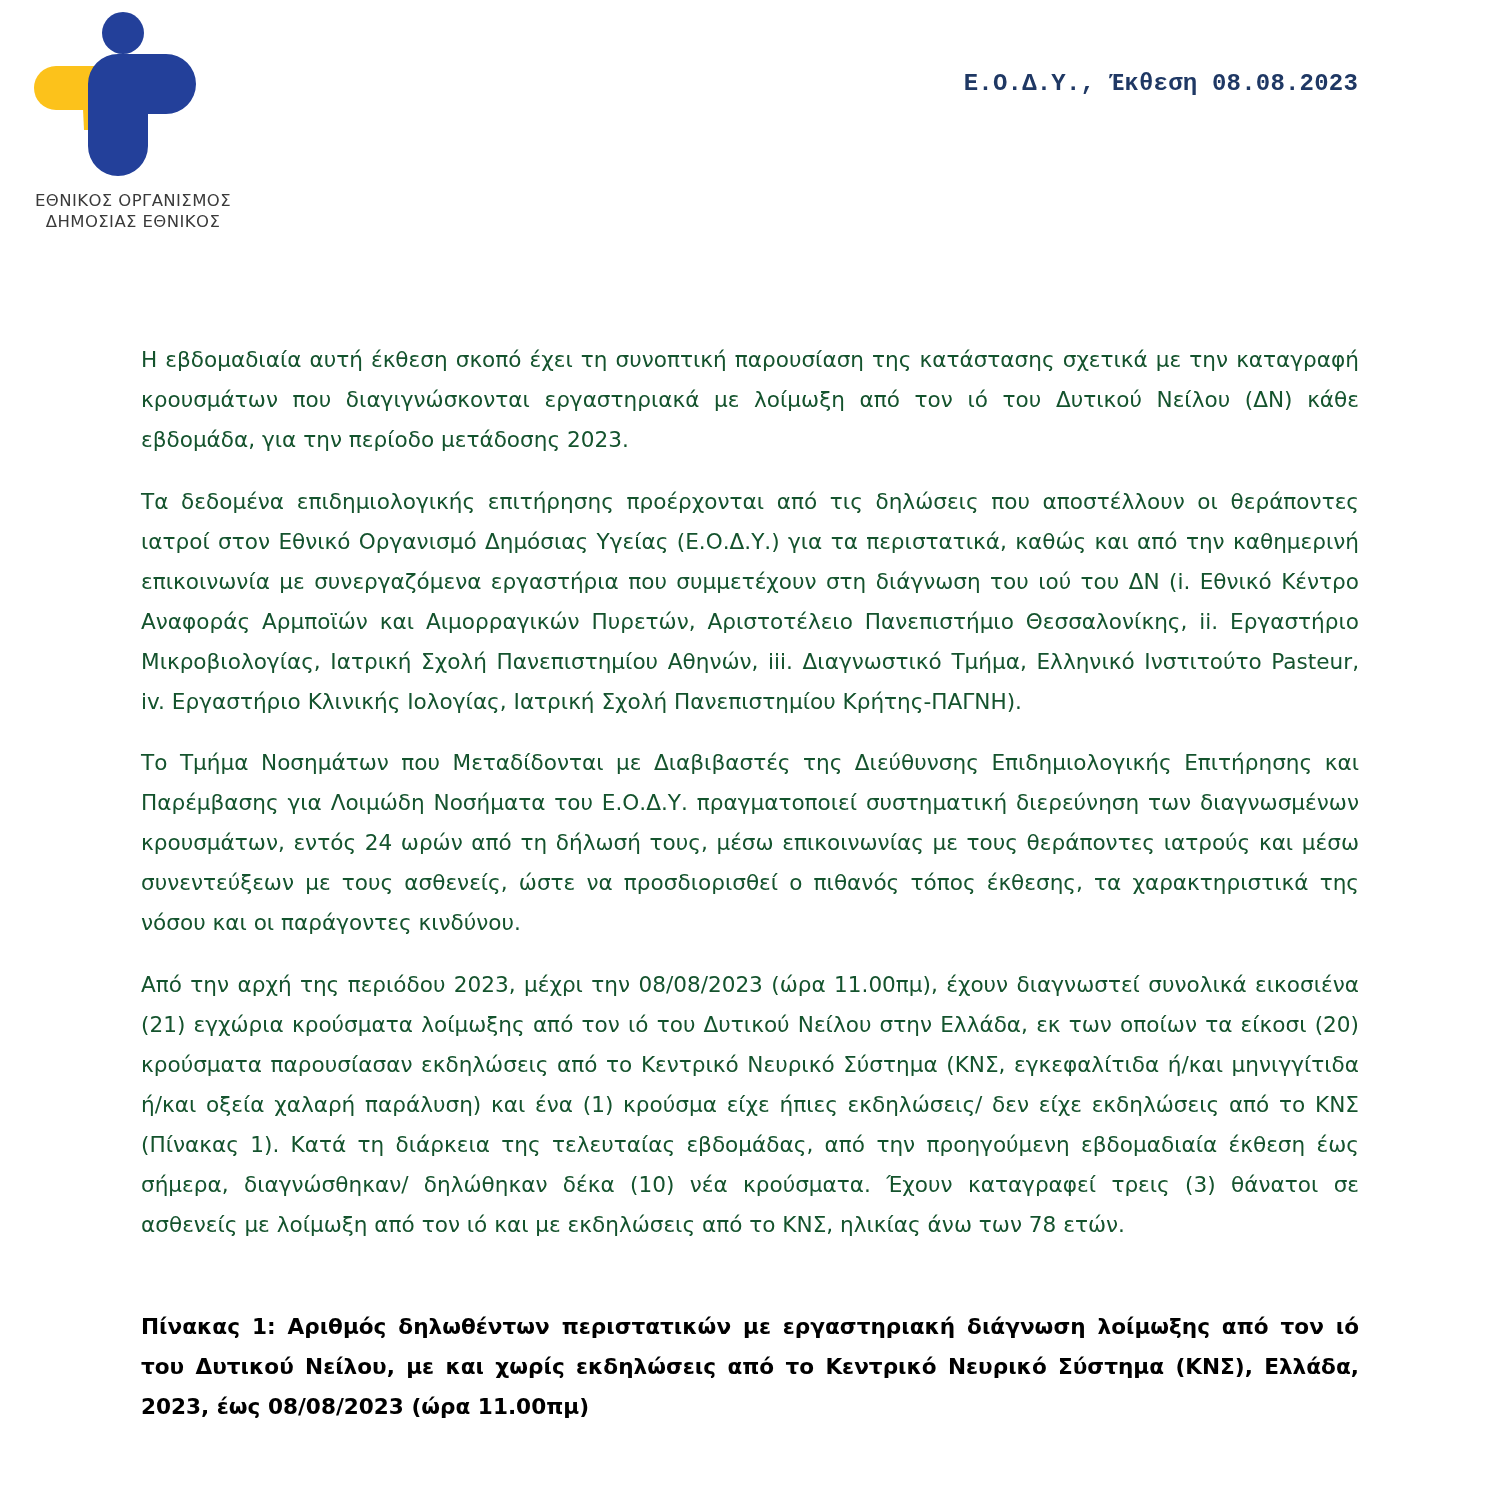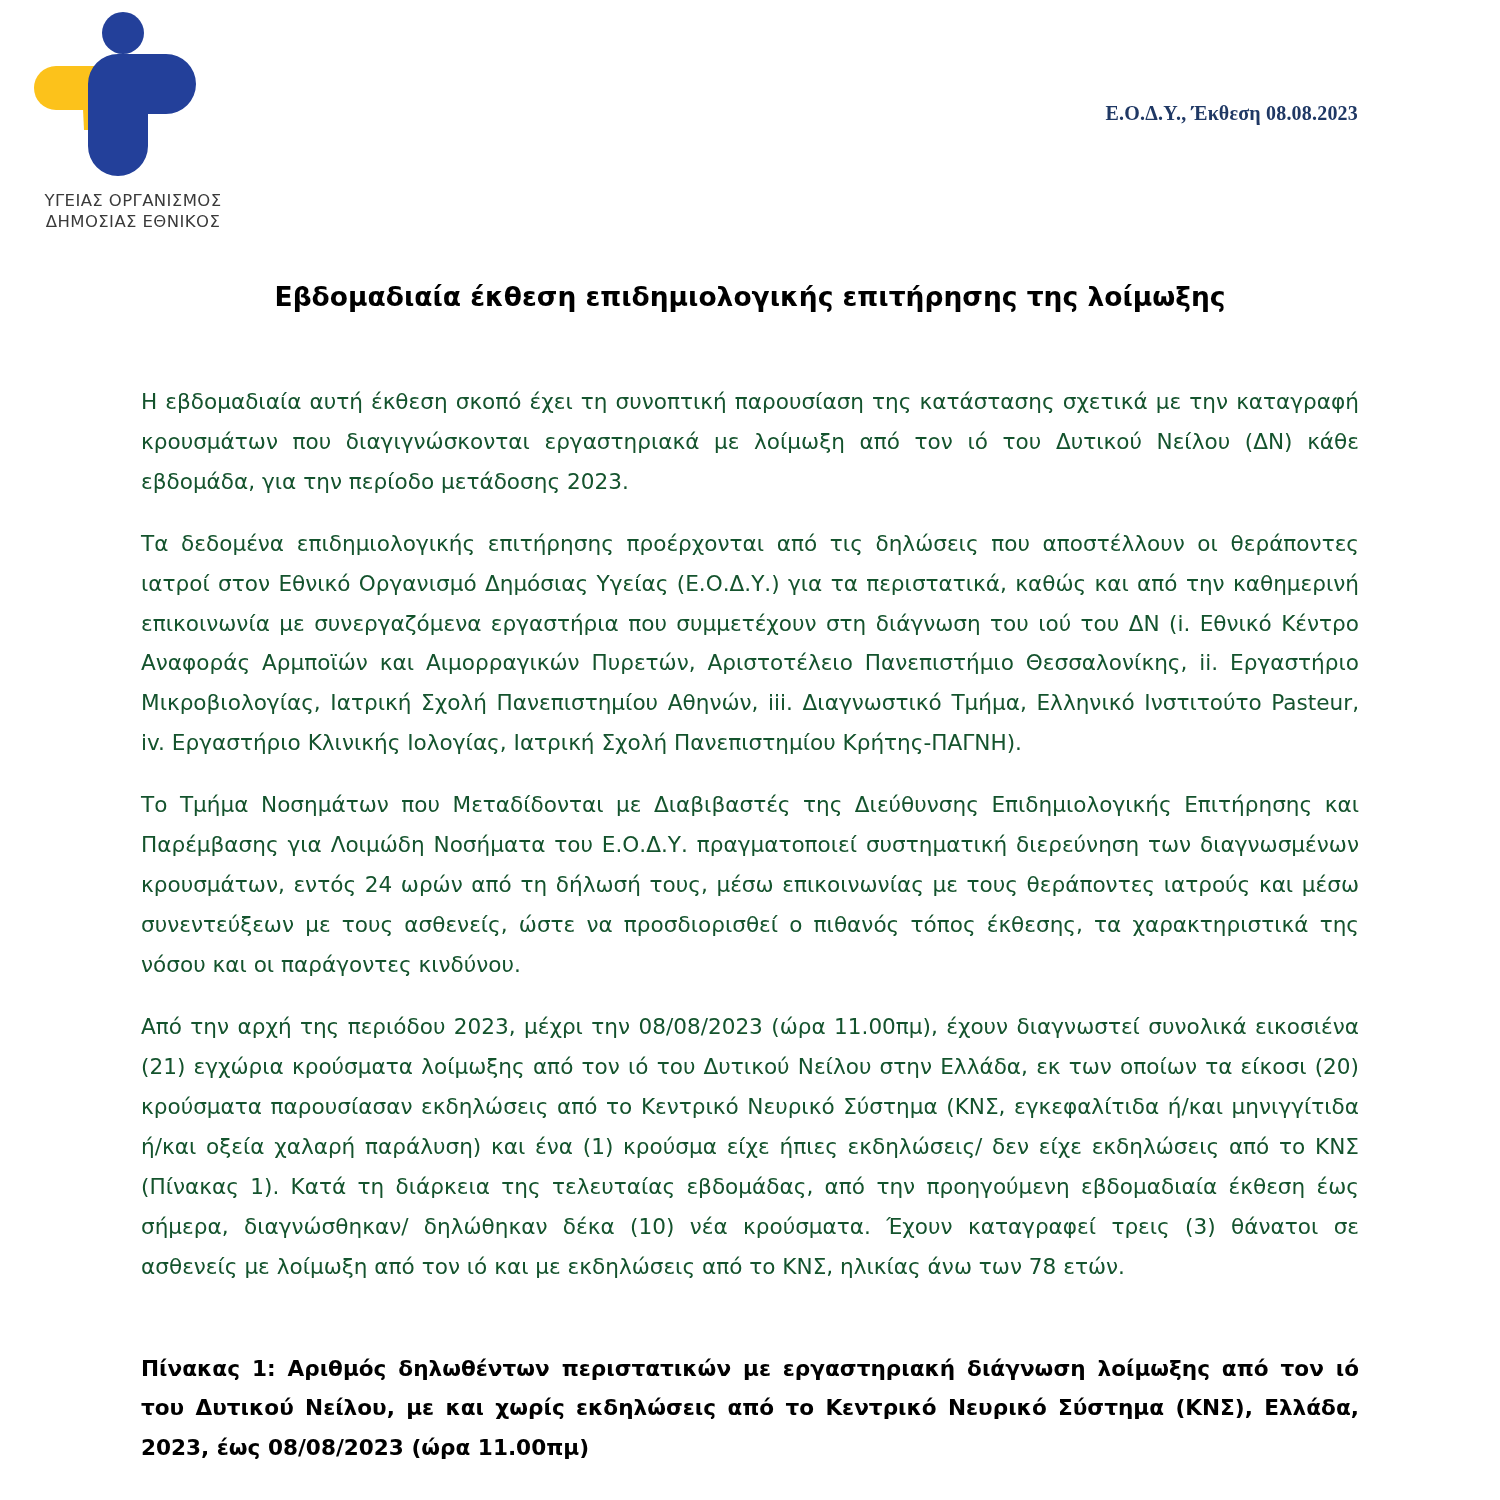--- a/index.html
+++ b/index.html
@@ -63,13 +63,12 @@
     position: absolute;
     right: 142px;
     top: 70px;
-    font-family: Liberation Serif, serif;
-    font-size: 20px;
+    font-family: Liberation Mono, monospace;
+    font-size: 24px;
     font-weight: bold;
     color: #1f3864;
     letter-spacing: 0.2px;
     white-space: nowrap;
-    margin-top: 32px;
   }
 
   

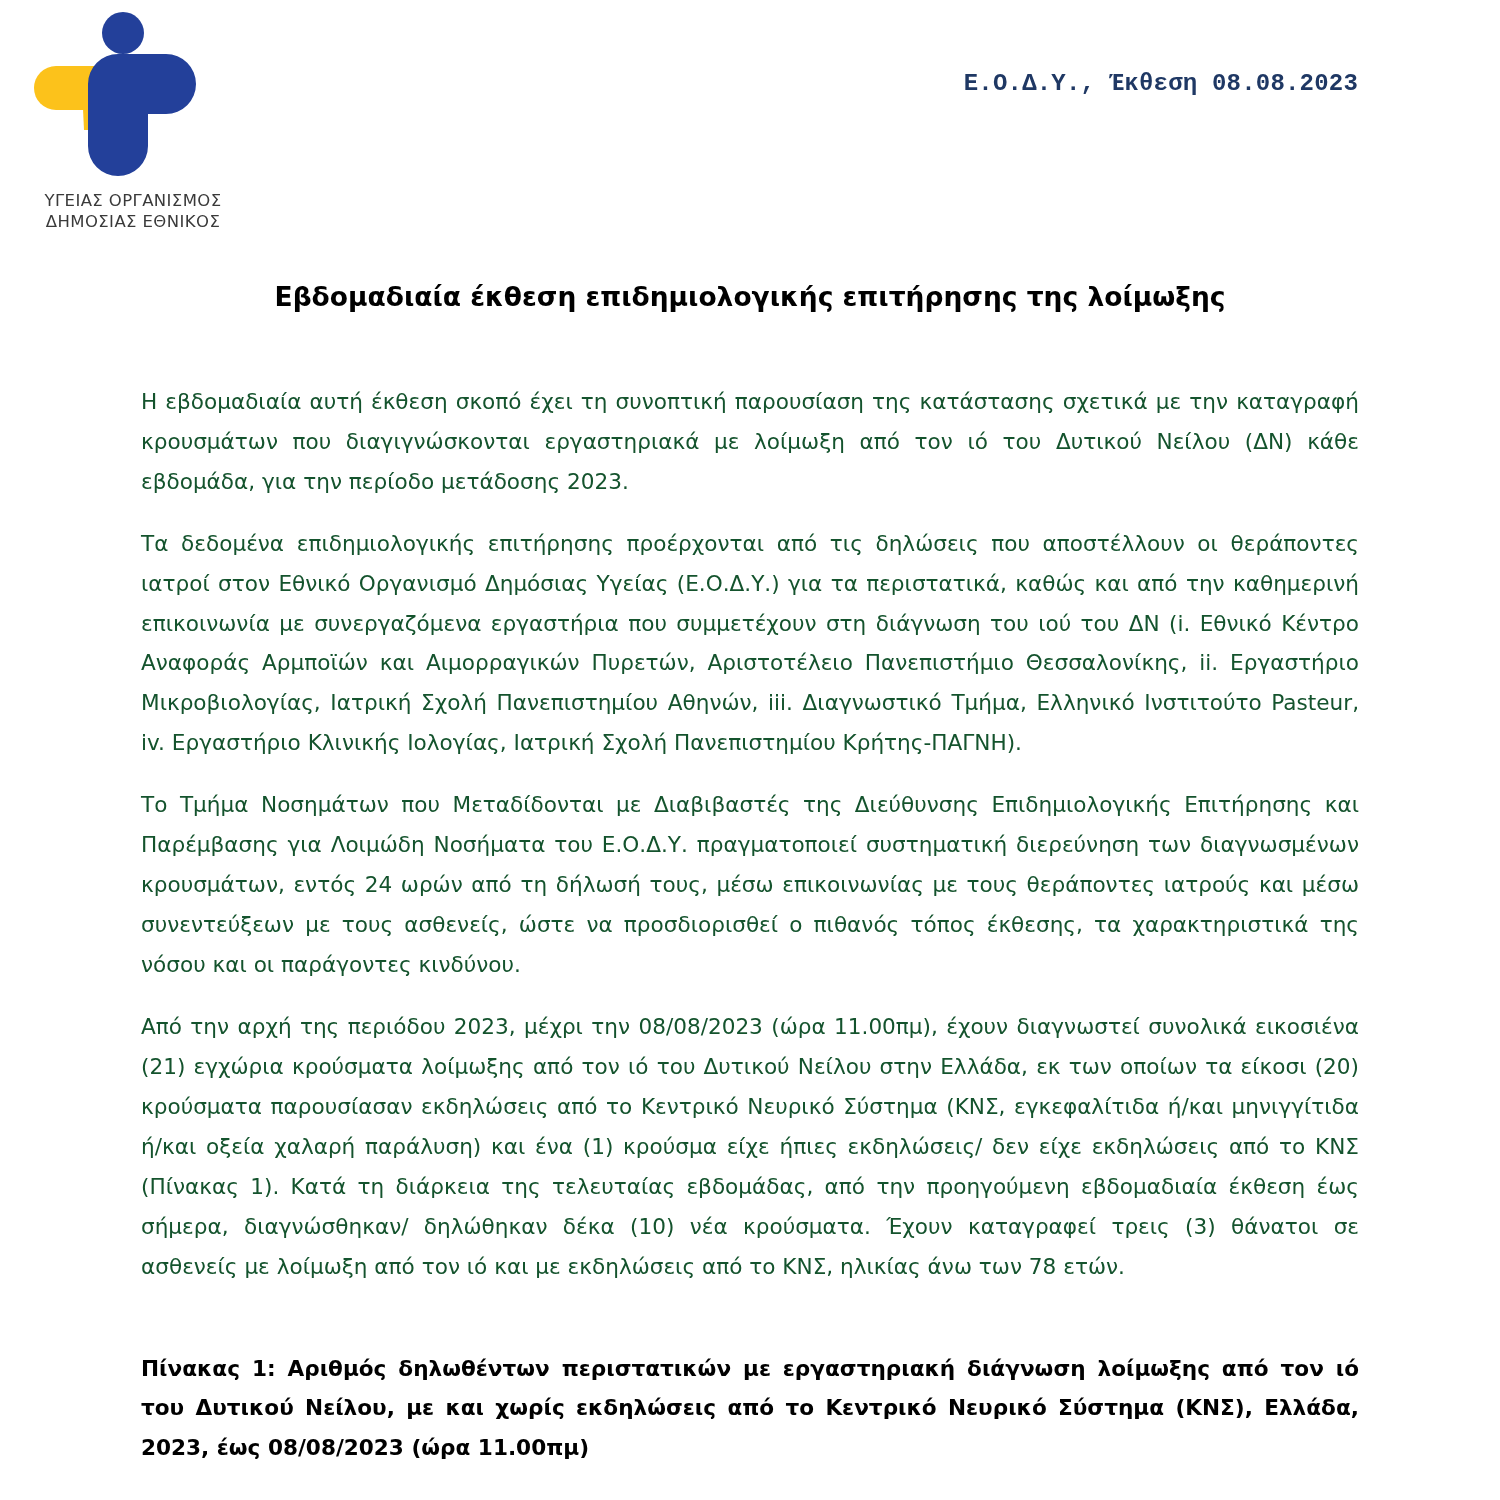--- a/index.html
+++ b/index.html
@@ -134,7 +134,7 @@
                    a30 30 0 0 1 -60 0 Z" fill="#23409a"></path>
         </svg>
       </div>
-      <div class="logo-caption"><span>ΥΓΕΙΑΣ ΟΡΓΑΝΙΣΜΟΣ</span><br><span>ΔΗΜΟΣΙΑΣ ΕΘΝΙΚΟΣ</span></div>
+      <div class="logo-caption"><span>ΕΘΝΙΚΟΣ ΟΡΓΑΝΙΣΜΟΣ</span><br><span>ΔΗΜΟΣΙΑΣ ΕΘΝΙΚΟΣ</span></div>
     </div>
 
     <div class="report-stamp">Ε.Ο.Δ.Υ., Έκθεση  08.08.2023</div>

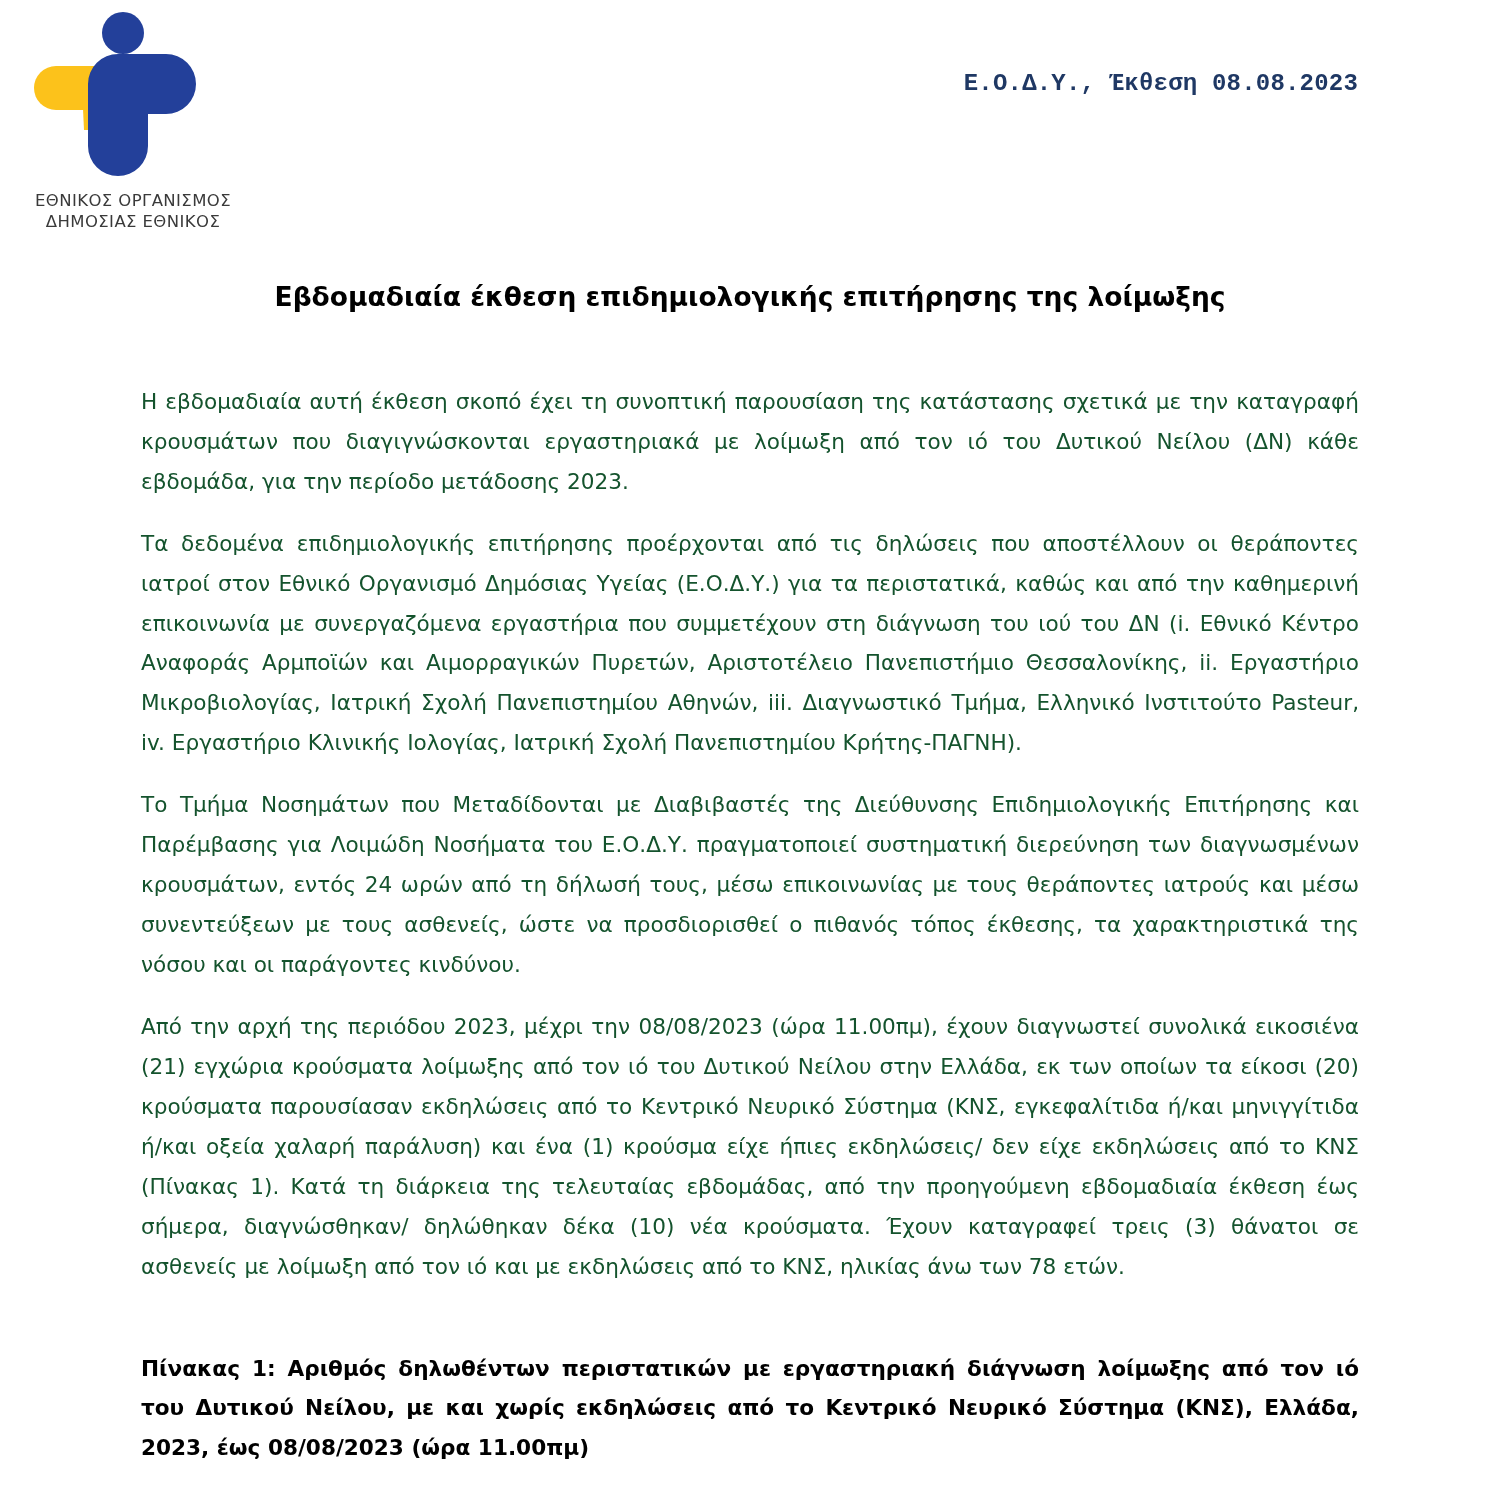--- a/index.html
+++ b/index.html
@@ -141,7 +141,6 @@
   </div>
 
   <div class="doc-title">
-    <span class="tline">Εβδομαδιαία έκθεση επιδημιολογικής επιτήρησης της λοίμωξης</span>
   </div>
 
   <div class="content">

